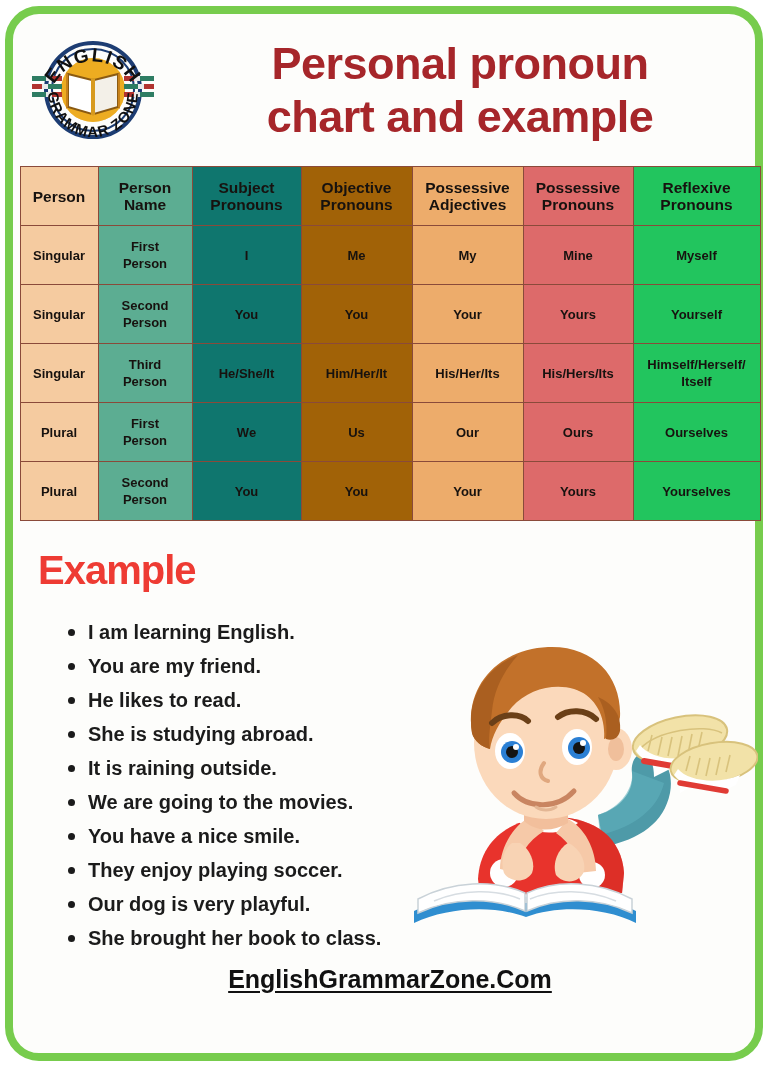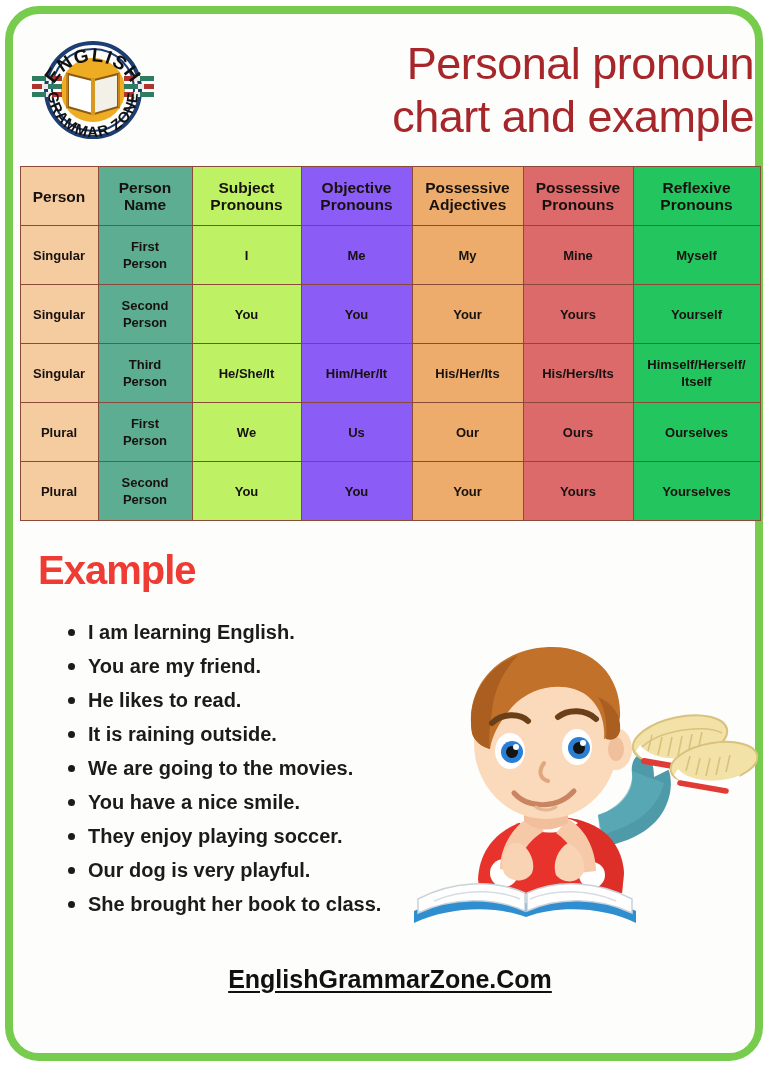--- a/index.html
+++ b/index.html
@@ -65,12 +65,12 @@
   }
   .title-line {
     font-family: "Liberation Sans", sans-serif;
-    font-weight: normal;
+    font-weight: bold;
     font-size: 45px;
     line-height: 53px;
     color: #a6262a;
     letter-spacing: -0.5px;
-    text-align: right;
+    text-align: center;
   }
 
   

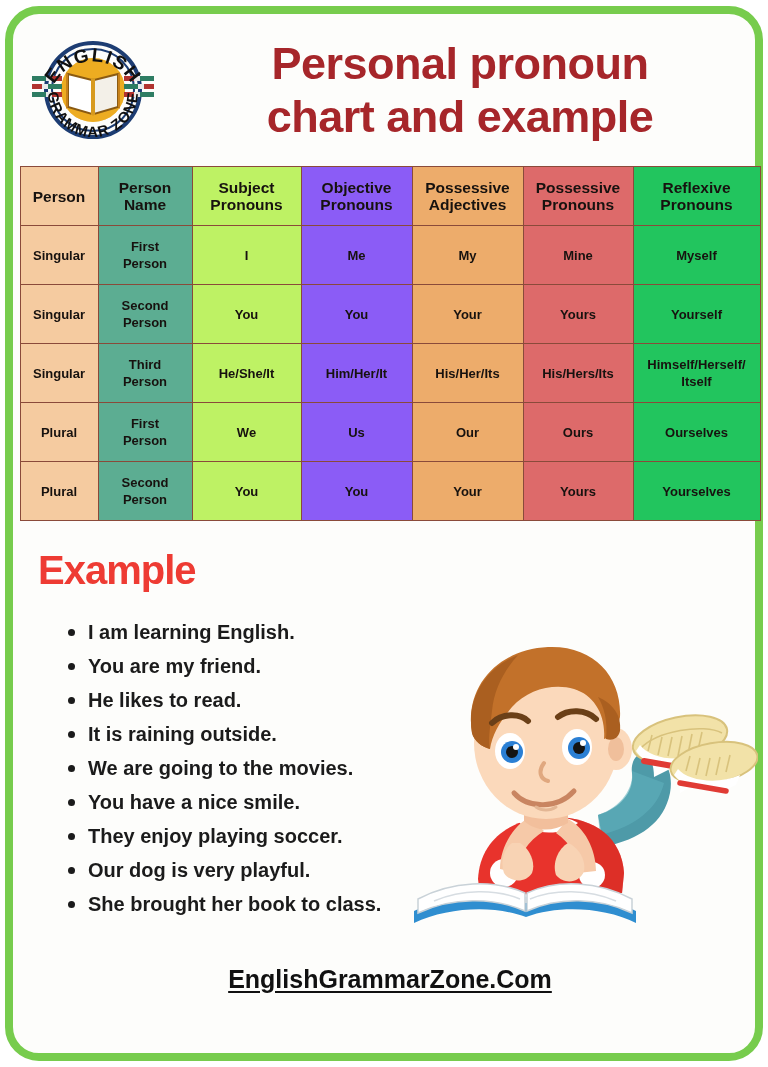--- a/index.html
+++ b/index.html
@@ -102,7 +102,7 @@
   }
   td.c0 { background: #f5cba0; width: 78px; }
   td.c1 { background: #5cad92; width: 94px; }
-  td.c2 { background: #bef264; width: 109px; }
+  td.c2 { background: #0f766e; width: 109px; }
   td.c3 { background: #8b5cf6; width: 111px; color: #12102e; }
   td.c4 { background: #edac6b; width: 111px; }
   td.c5 { background: #dd6a6a; width: 110px; }

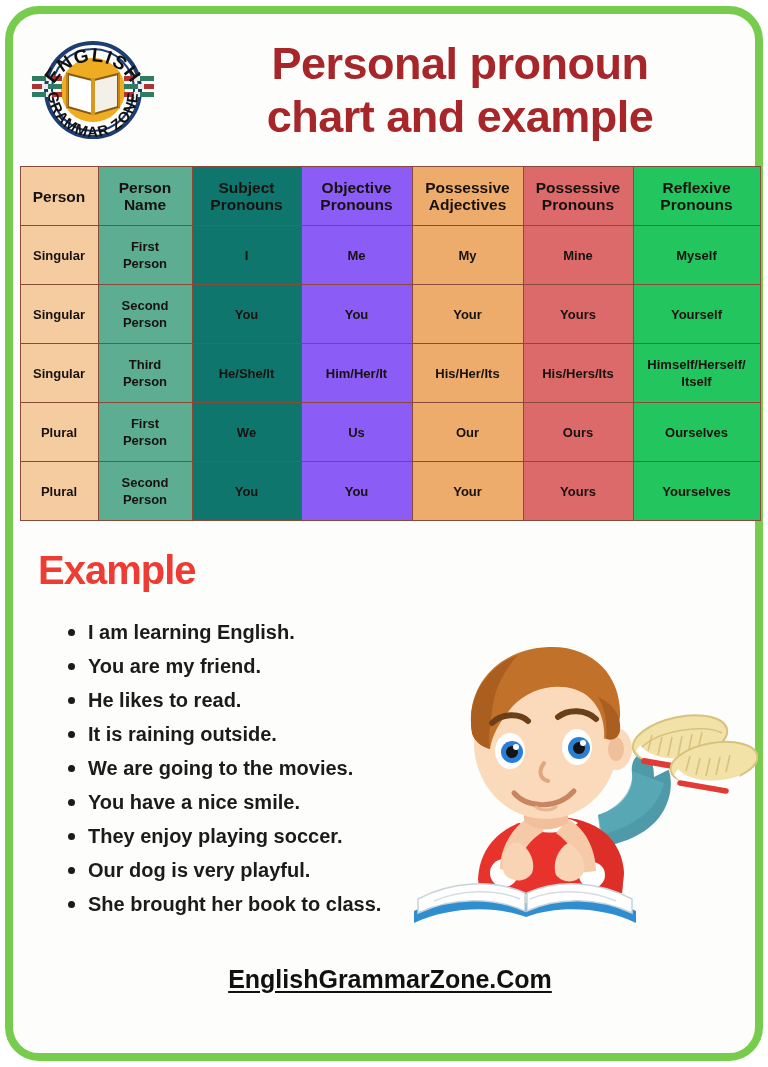--- a/index.html
+++ b/index.html
@@ -103,7 +103,7 @@
   td.c0 { background: #f5cba0; width: 78px; }
   td.c1 { background: #5cad92; width: 94px; }
   td.c2 { background: #0f766e; width: 109px; }
-  td.c3 { background: #8b5cf6; width: 111px; color: #12102e; }
+  td.c3 { background: #a16207; width: 111px; color: #12102e; }
   td.c4 { background: #edac6b; width: 111px; }
   td.c5 { background: #dd6a6a; width: 110px; }
   td.c6 { background: #22c55e; width: 127px; }

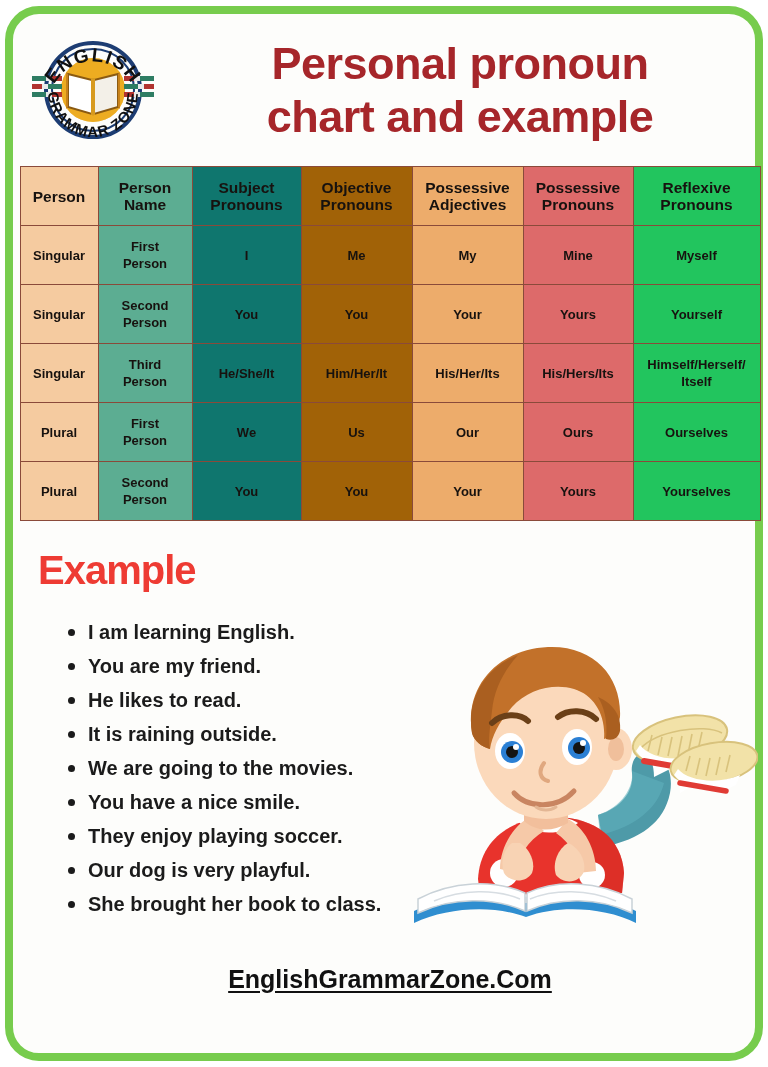--- a/index.html
+++ b/index.html
@@ -359,6 +359,7 @@
         <li>I am learning English.</li>
         <li>You are my friend.</li>
         <li>He likes to read.</li>
+        <li>She is studying abroad.</li>
         <li>It is raining outside.</li>
         <li>We are going to the movies.</li>
         <li>You have a nice smile.</li>

